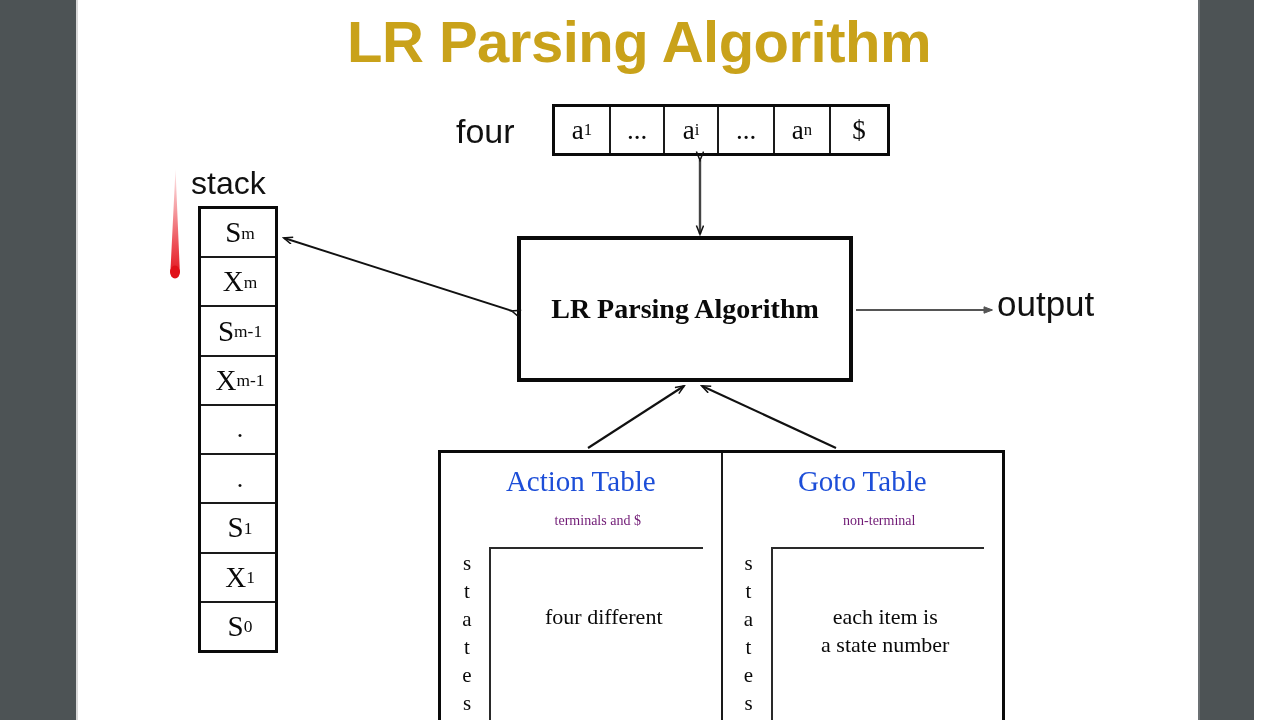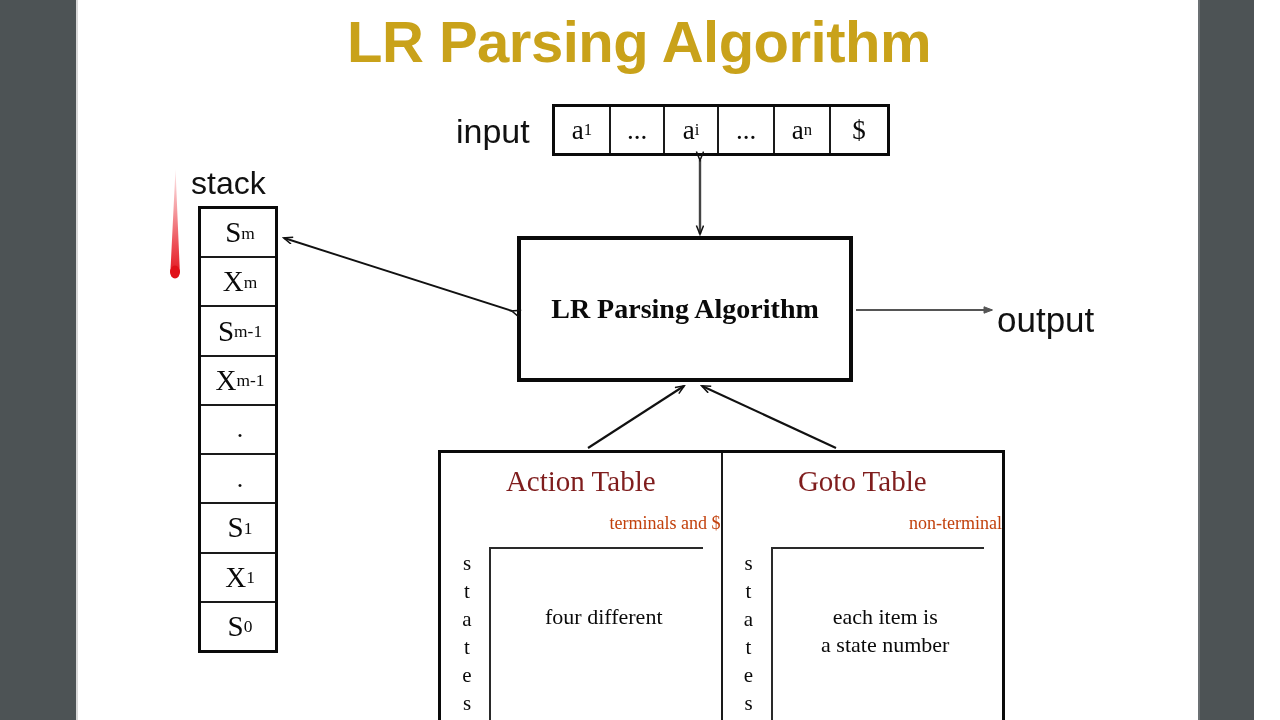--- a/index.html
+++ b/index.html
@@ -255,7 +255,7 @@
 
   <div class="title">LR Parsing Algorithm</div>
 
-  <div class="plain-label label-input">input</div>
+  <div class="plain-label label-input">four</div>
 
   <div class="tape" id="tape">
       <div class="tape-cell" style="width: 56px;">a<sub>1</sub></div>

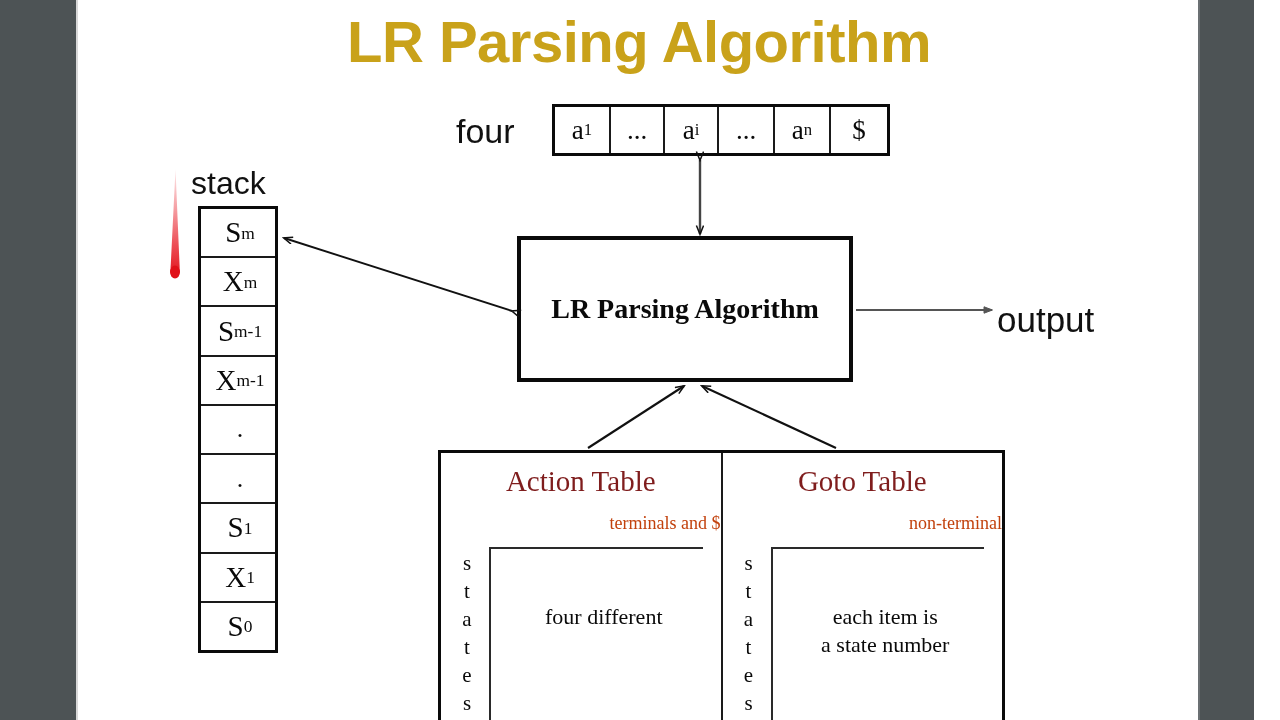--- a/index.html
+++ b/index.html
@@ -58,7 +58,7 @@
   }
   .label-input  { left: 456px; top: 112px; font-size: 34px; }
   .label-stack  { left: 191px; top: 165px; font-size: 32px; text-align: right; }
-  .label-output { left: 997px; top: 284px; font-size: 35px; margin-top: 16px; }
+  .label-output { left: 997px; top: 284px; font-size: 35px; }
 
   
   .tape {

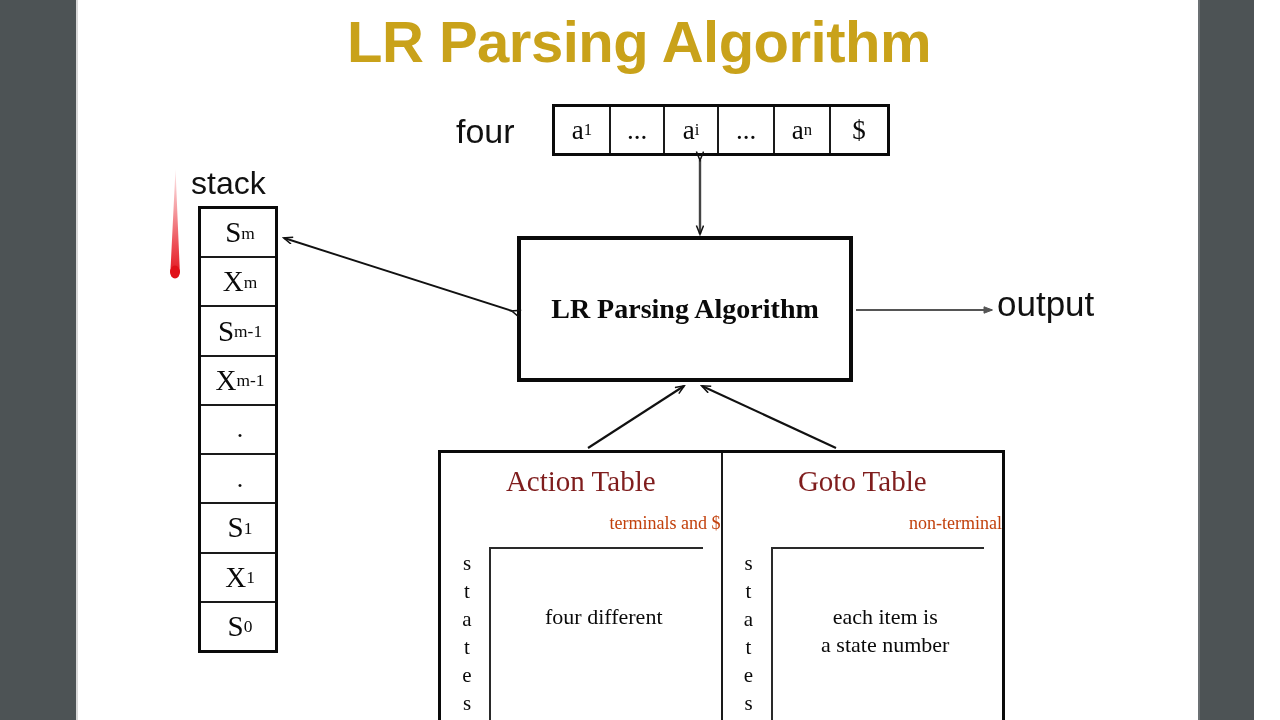--- a/index.html
+++ b/index.html
@@ -183,7 +183,7 @@
     text-align: center;
     font-family: "Liberation Serif", serif;
     font-size: 29px;
-    color: #7f1d1d;
+    color: #1d4ed8;
     white-space: nowrap;
   }
   .table-colhead {

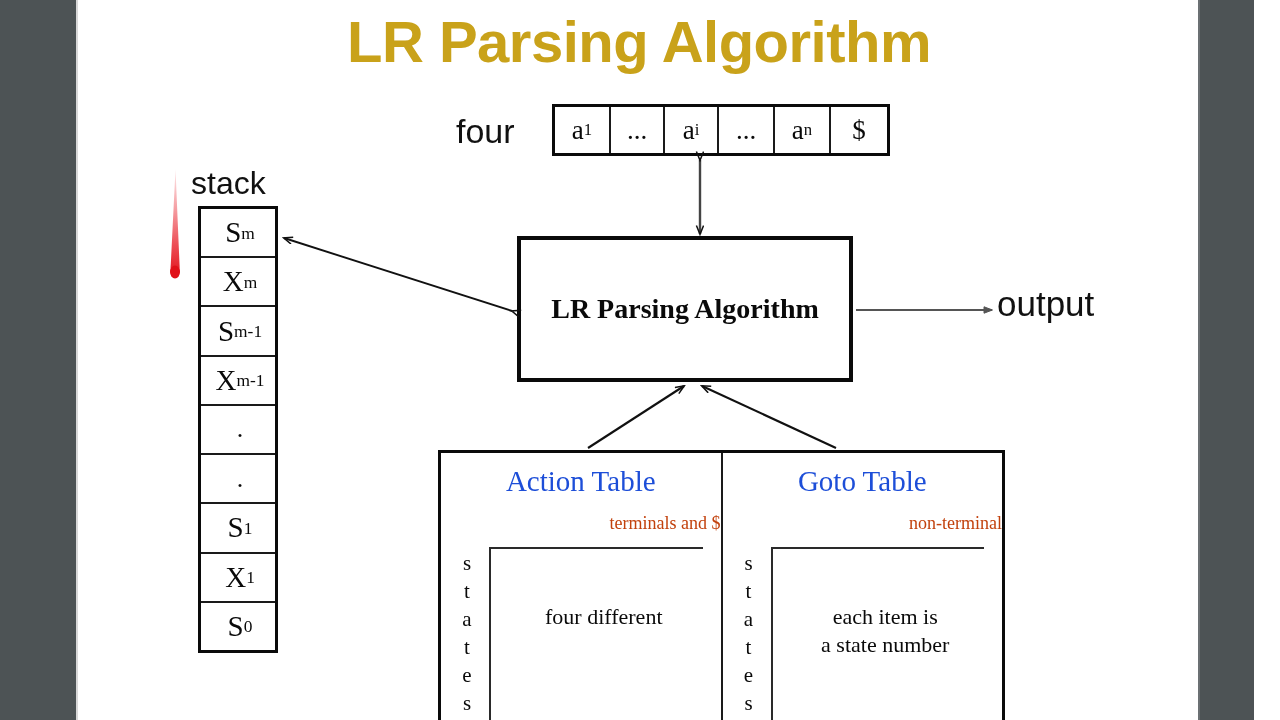--- a/index.html
+++ b/index.html
@@ -191,10 +191,10 @@
     top: 60px;
     left: 34px;
     right: 0;
-    text-align: right;
-    font-family: "Liberation Serif", serif;
-    font-size: 18px;
-    color: #c2410c;
+    text-align: center;
+    font-family: "Liberation Serif", serif;
+    font-size: 14px;
+    color: #701a75;
     white-space: nowrap;
   }
   .table-states {

